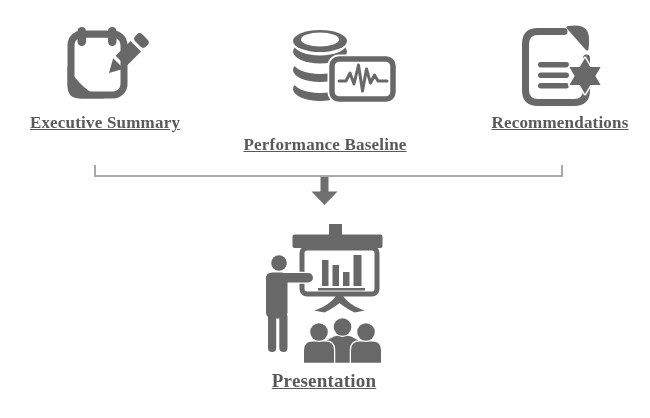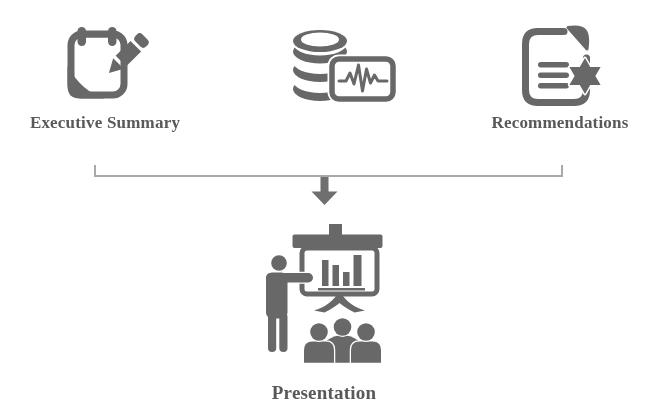--- a/index.html
+++ b/index.html
@@ -10,7 +10,7 @@
   .icon{position:absolute;}
   .label{
     position:absolute;text-align:center;color:#595959;
-    font-size:17px;line-height:22px;font-weight:600;letter-spacing:.2px;
+    font-size:17px;line-height:22px;font-weight:600;letter-spacing:.2px;text-decoration:underline;
   }
   .label-result{font-size:19px;}
   .bracket{

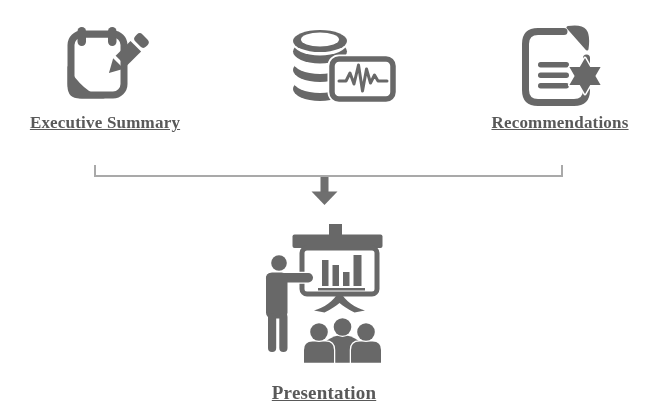--- a/index.html
+++ b/index.html
@@ -56,6 +56,7 @@
   </svg>
   <div class="label" style="left:195px;top:112px;width:260px">
     <br>
+    <span>Performance Baseline</span>
   </div>
 
   <svg class="icon" style="left:518px;top:24px" width="86" height="84" viewBox="0 0 86 84">

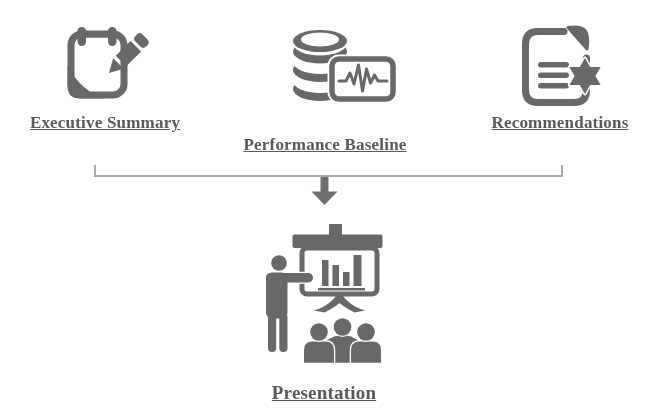--- a/index.html
+++ b/index.html
@@ -99,7 +99,7 @@
     <circle cx="111" cy="119" r="8.8" fill="#686868" stroke="#ffffff" stroke-width="2.5" paint-order="stroke"></circle>
     <circle cx="87.5" cy="114" r="8.8" fill="#686868" stroke="#ffffff" stroke-width="2.5" paint-order="stroke"></circle>
   </svg>
-  <div class="label label-result" style="left:194px;top:382px;width:260px">
+  <div class="label label-result" style="left:194px;top:370px;width:260px">
     <span>Presentation</span>
   </div>
 

